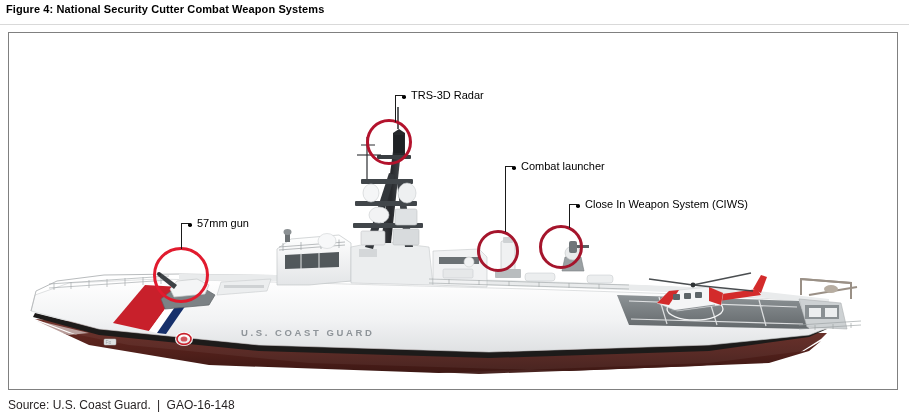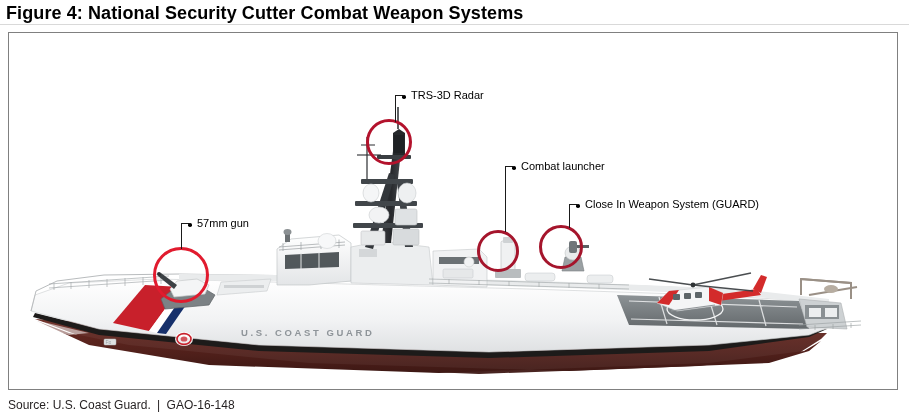--- a/index.html
+++ b/index.html
@@ -21,7 +21,7 @@
     position: absolute;
     left: 6px;
     top: 3px;
-    font-size: 18px;
+    font-size: 11px;
     font-weight: bold;
     color: #000000;
     letter-spacing: 0.1px;

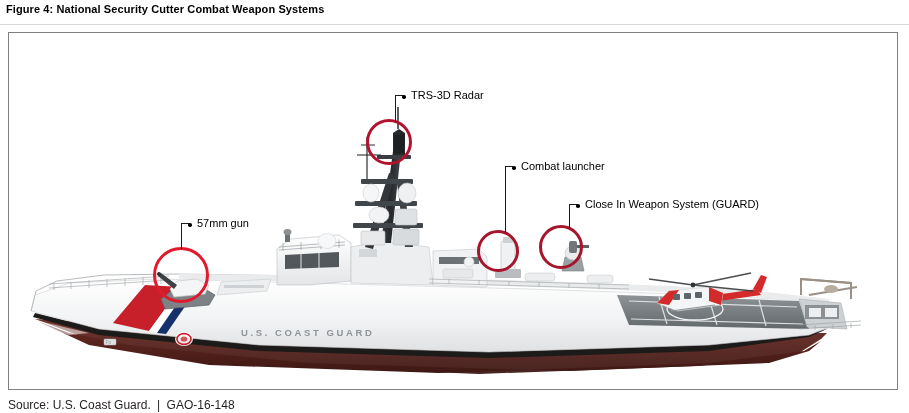--- a/index.html
+++ b/index.html
@@ -385,7 +385,7 @@
   <div class="leader-v" style="left:560px; top:171px; height:24px;"></div>
   <div class="callout" style="left:567px; top:167px;">
     <span class="bullet"></span>
-    <span class="txt">Close In Weapon System (GUARD)</span>
+    <span class="txt">Close In Weapon System (CIWS)</span>
   </div>
 
   <div class="leader-h" style="left:172px; top:190px; width:8px;"></div>

